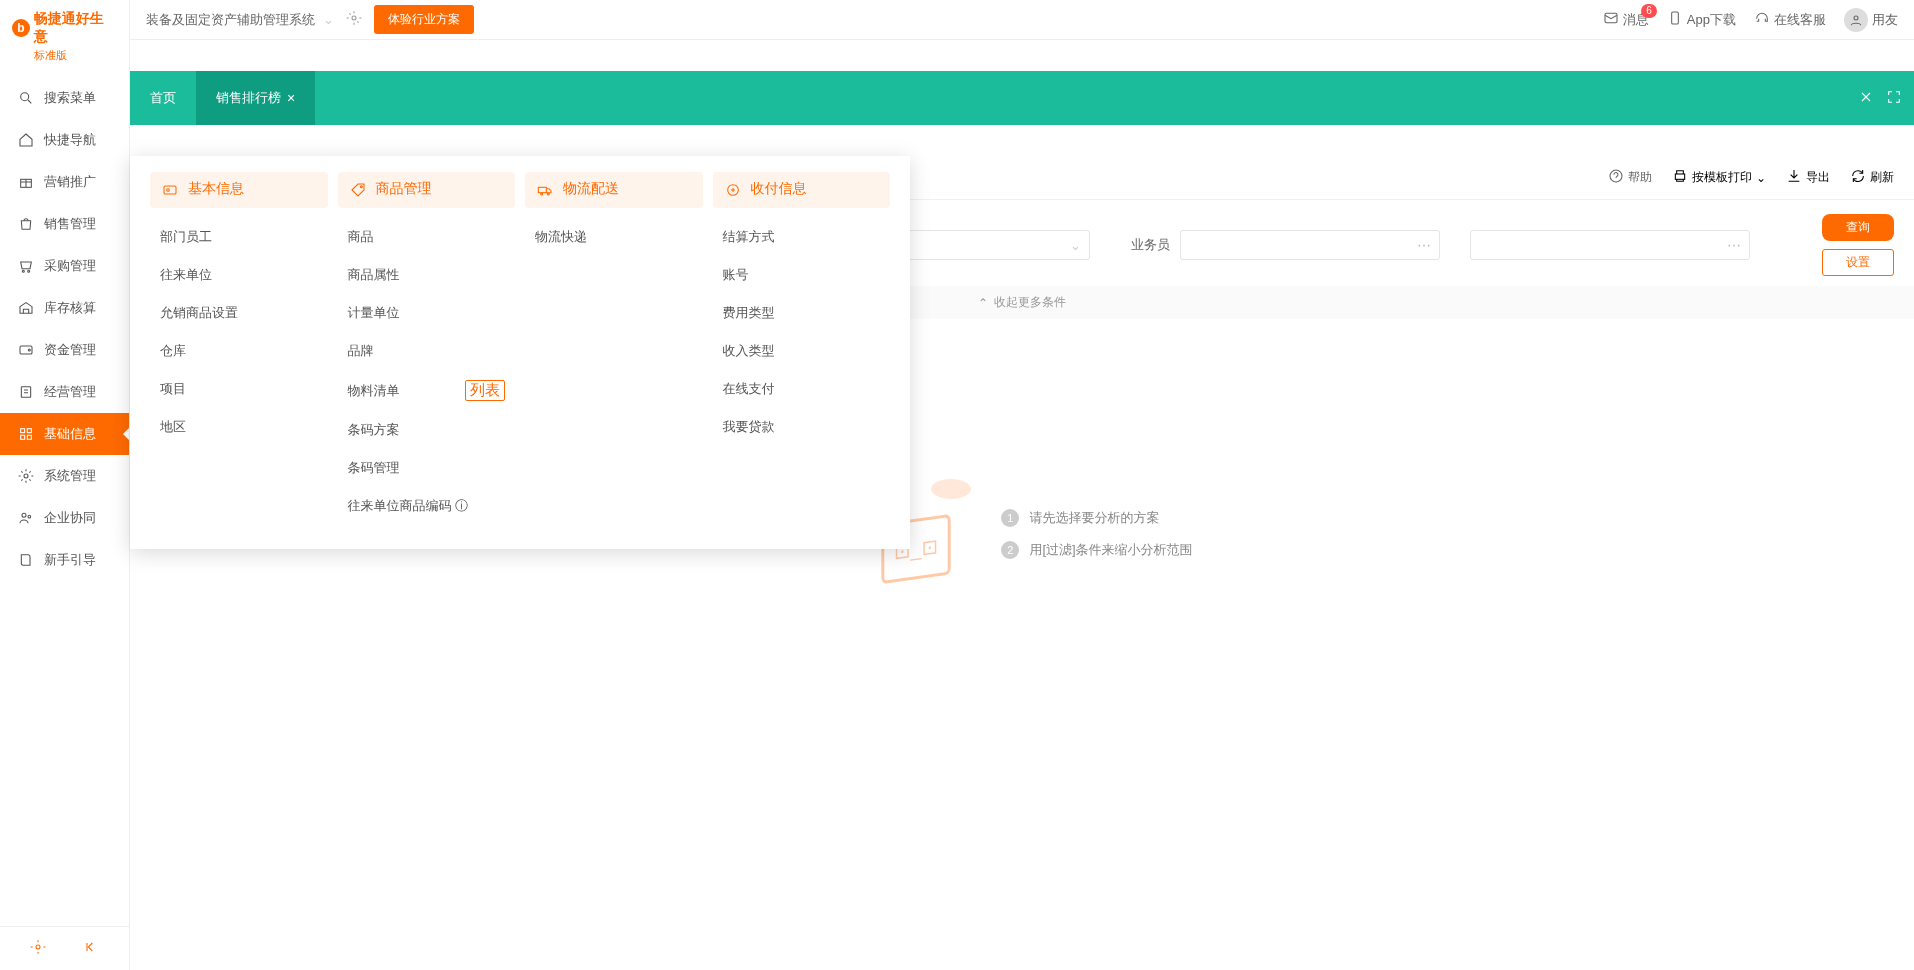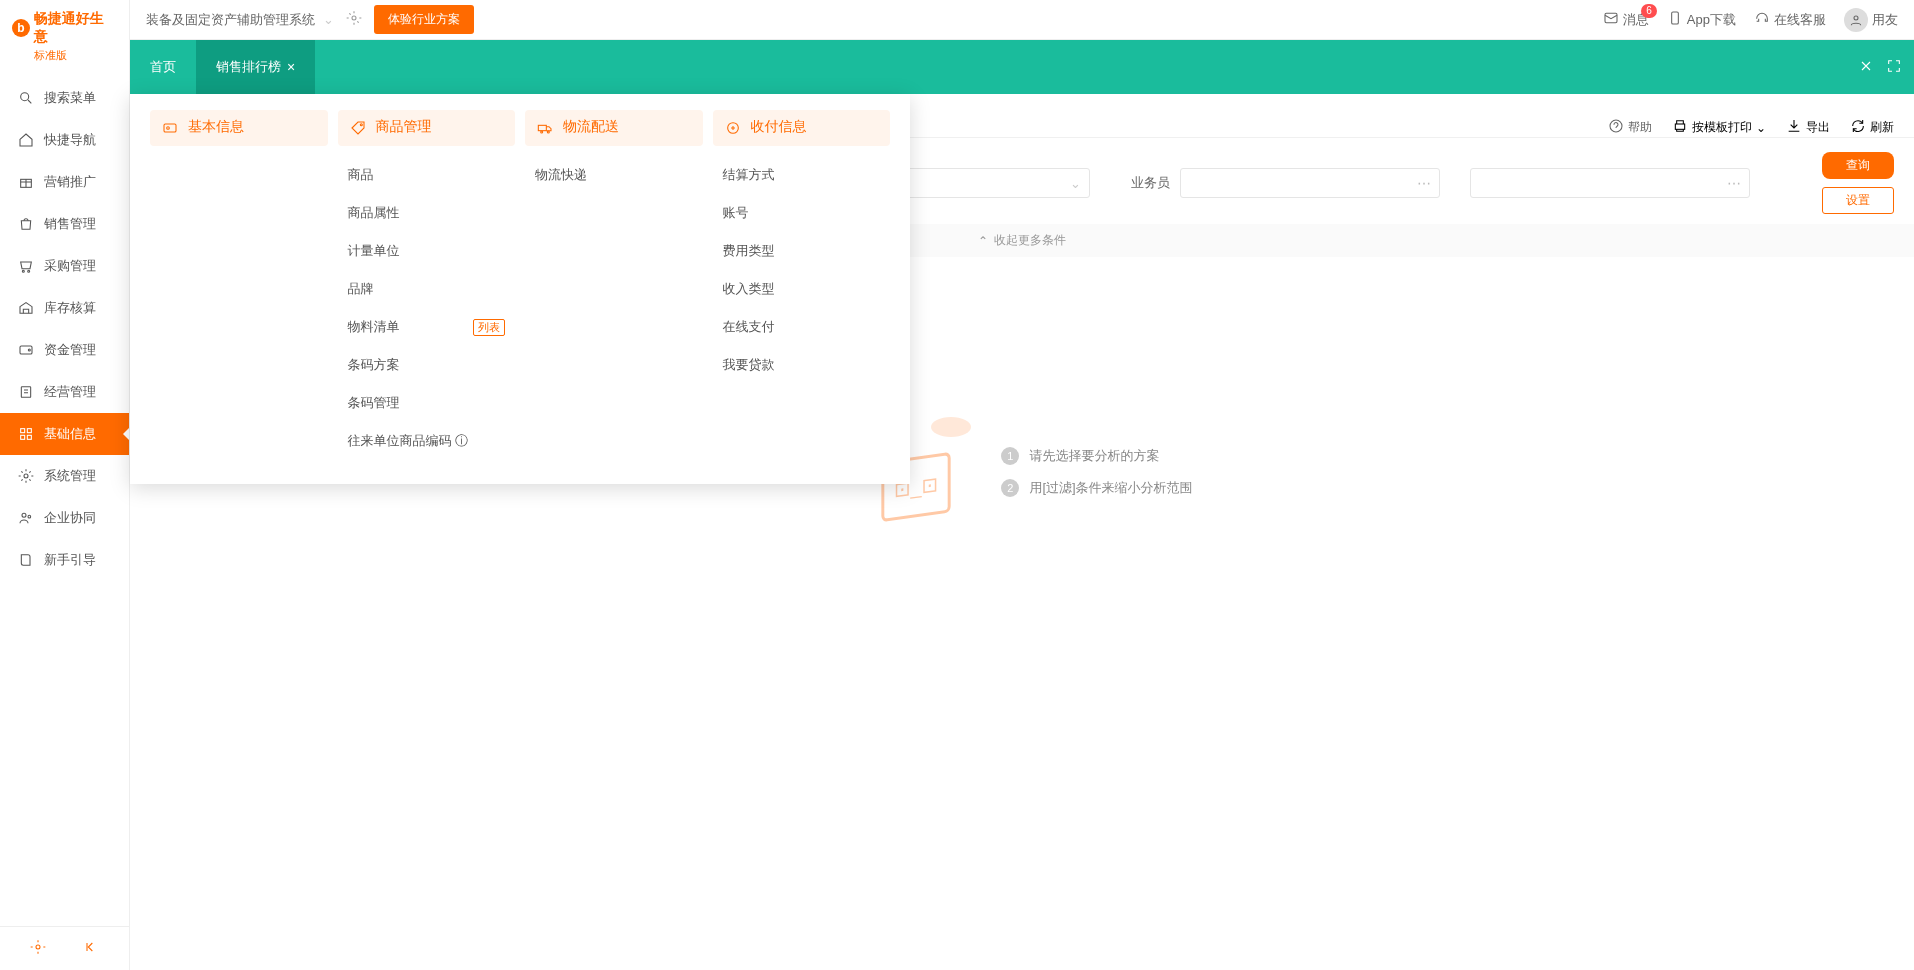--- a/index.html
+++ b/index.html
@@ -25,7 +25,7 @@
     .sf-icon { color: #ff6a00; cursor: pointer; }
     
     
-    .main { flex: 1; display: flex; flex-direction: column; background: #fff; }
+    .main { flex: 1; display: flex; flex-direction: column; background: #fff; gap: 31px; }
     
     
     .topbar { height: 40px; display: flex; align-items: center; padding: 0 16px; border-bottom: 1px solid #eee; gap: 12px; }

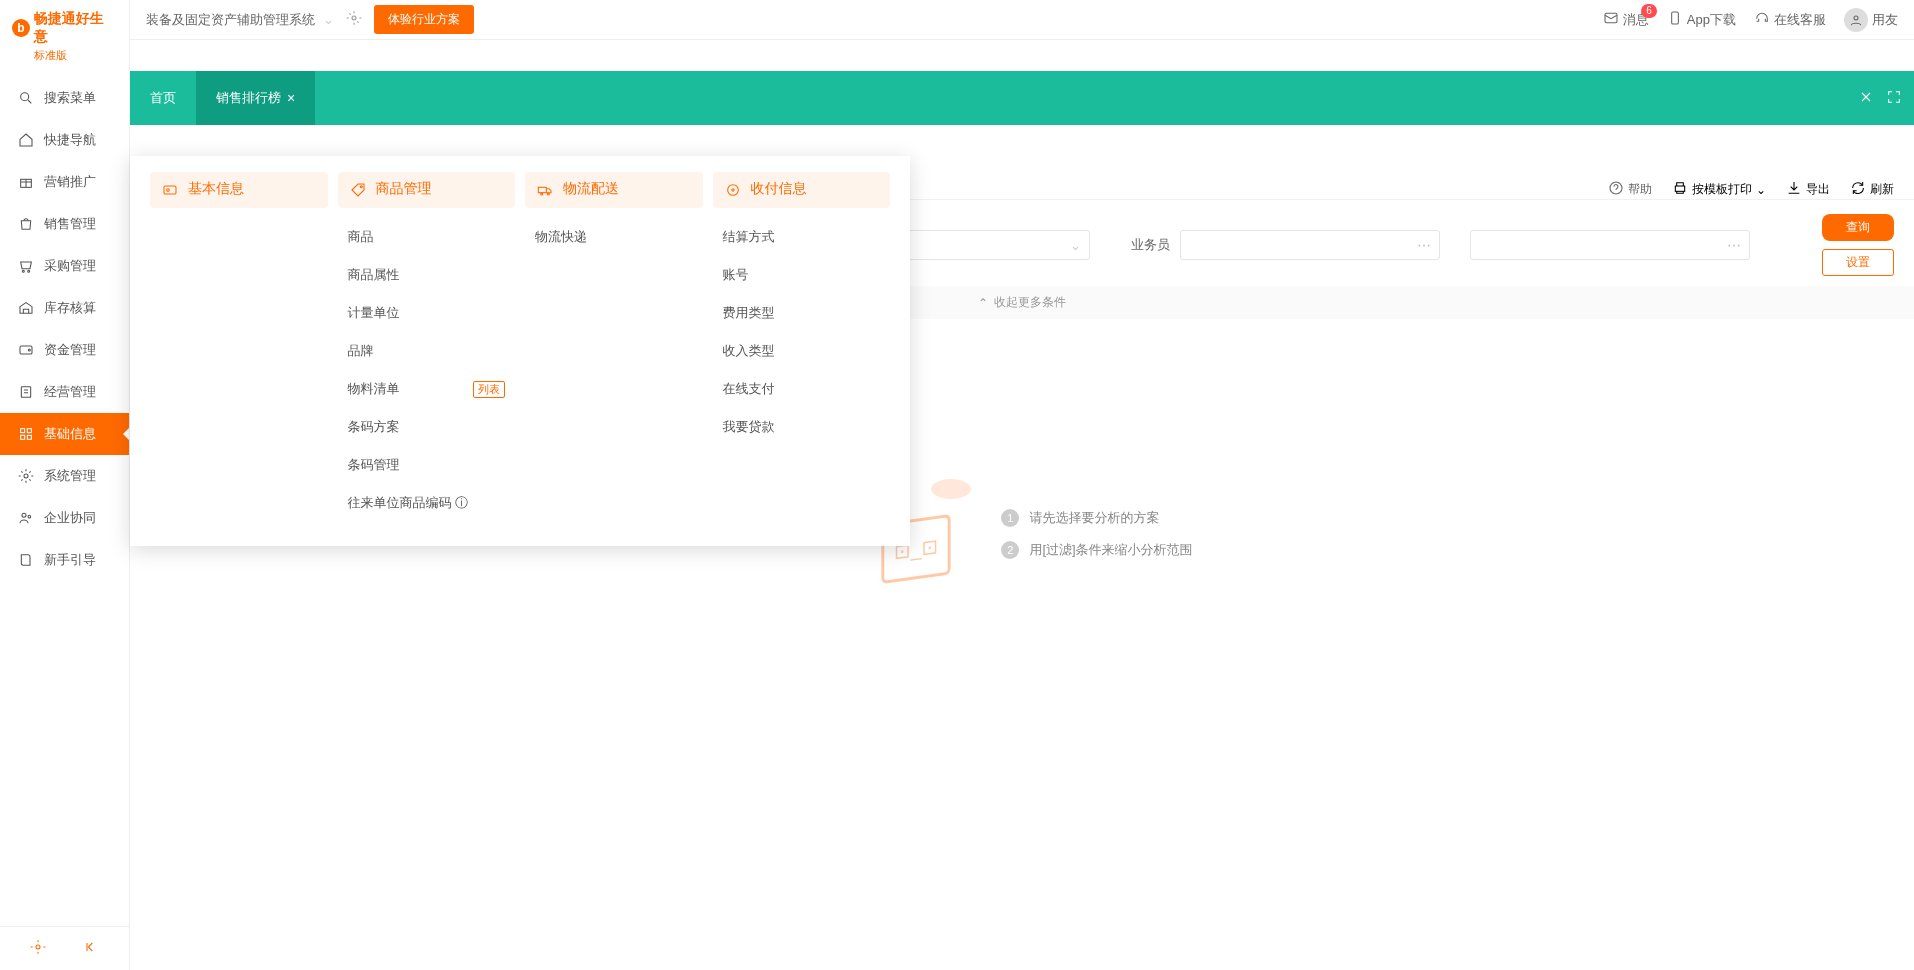--- a/index.html
+++ b/index.html
@@ -50,7 +50,7 @@
     .content { flex: 1; position: relative; background: #fff; }
     
     
-    .toolbar { height: 44px; display: flex; align-items: flex-end; justify-content: flex-end; gap: 20px; padding: 0 20px; border-bottom: 1px solid #f0f0f0; }
+    .toolbar { height: 44px; display: flex; align-items: center; justify-content: flex-end; gap: 20px; padding: 0 20px; border-bottom: 1px solid #f0f0f0; }
     .tb-item { display: flex; align-items: center; gap: 4px; color: #666; cursor: pointer; font-size: 12px; }
     .tb-item.orange { color: #000000; }
     

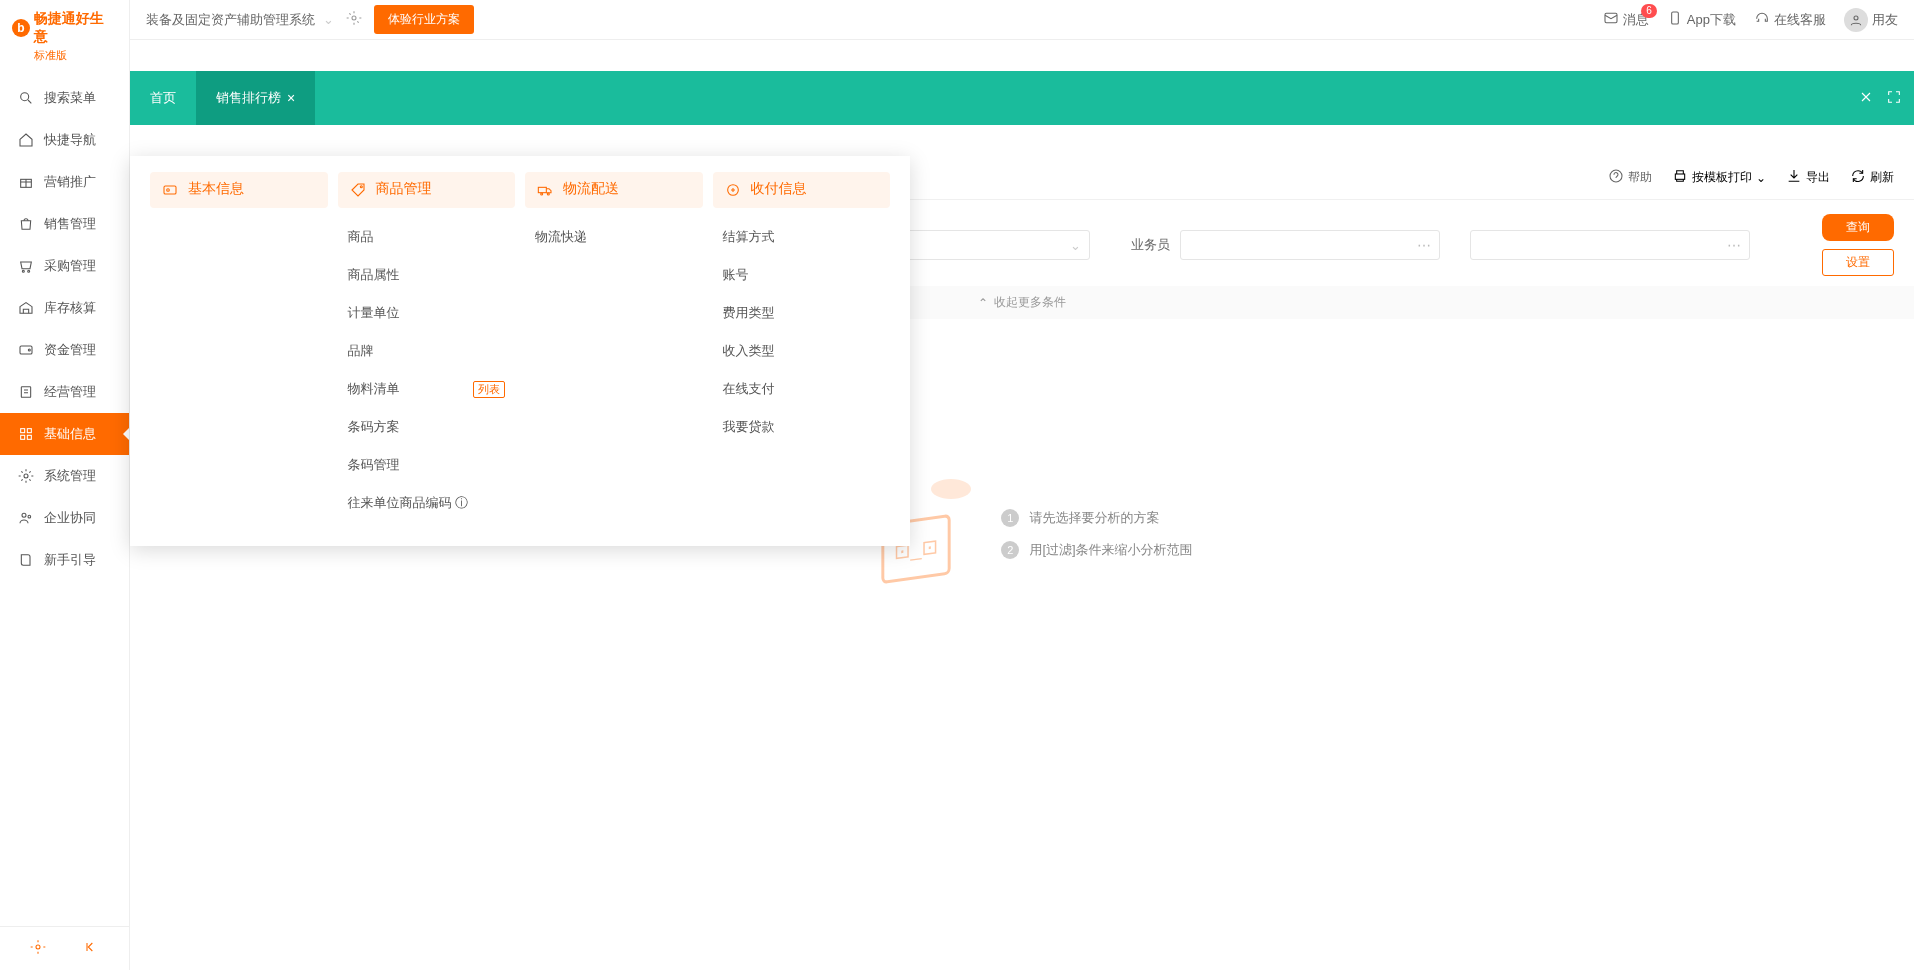--- a/index.html
+++ b/index.html
@@ -302,6 +302,26 @@
               </span>
             <span>基本信息</span>
           </div>
+          <div class="mega-list">
+            <div class="mega-item">
+                <span>部门员工</span>
+              </div>
+            <div class="mega-item">
+                <span>往来单位</span>
+              </div>
+            <div class="mega-item">
+                <span>允销商品设置</span>
+              </div>
+            <div class="mega-item">
+                <span>仓库</span>
+              </div>
+            <div class="mega-item">
+                <span>项目</span>
+              </div>
+            <div class="mega-item">
+                <span>地区</span>
+              </div>
+          </div>
         </div>
         <div class="mega-col">
           <div class="mega-header">

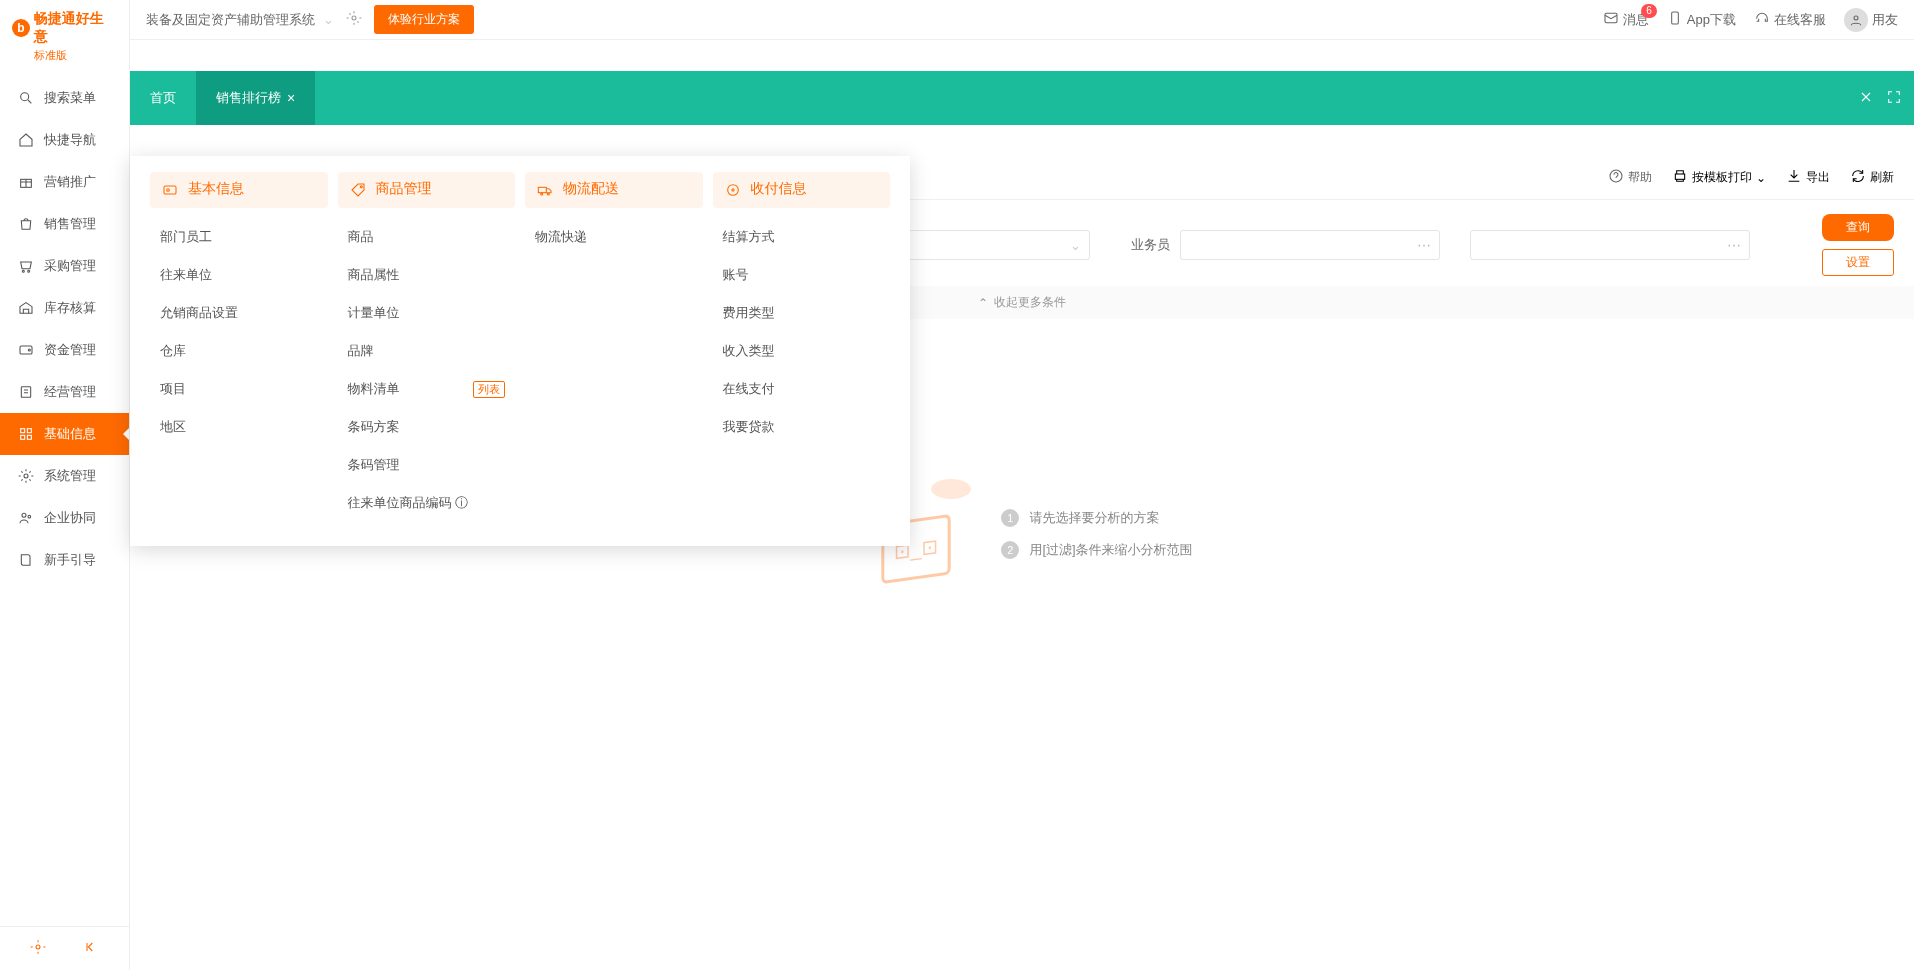--- a/index.html
+++ b/index.html
@@ -86,7 +86,7 @@
     .mega-icon { width: 20px; height: 20px; display: flex; align-items: center; justify-content: center; }
     .mega-list { display: flex; flex-direction: column; }
     .mega-item { padding: 10px 10px; color: #555; font-size: 13px; cursor: pointer; display: flex; align-items: center; justify-content: space-between; }
-    .mega-tag { border: 1px solid #ff6a00; color: #ff6a00; font-size: 11px; padding: 0 4px; border-radius: 2px; }
+    .mega-tag { border: 1px solid #ff6a00; color: #ff6a00; font-size: 15px; padding: 0 4px; border-radius: 2px; }
     
     svg { width: 16px; height: 16px; stroke: currentColor; fill: none; stroke-width: 1.6; }
   </style>

